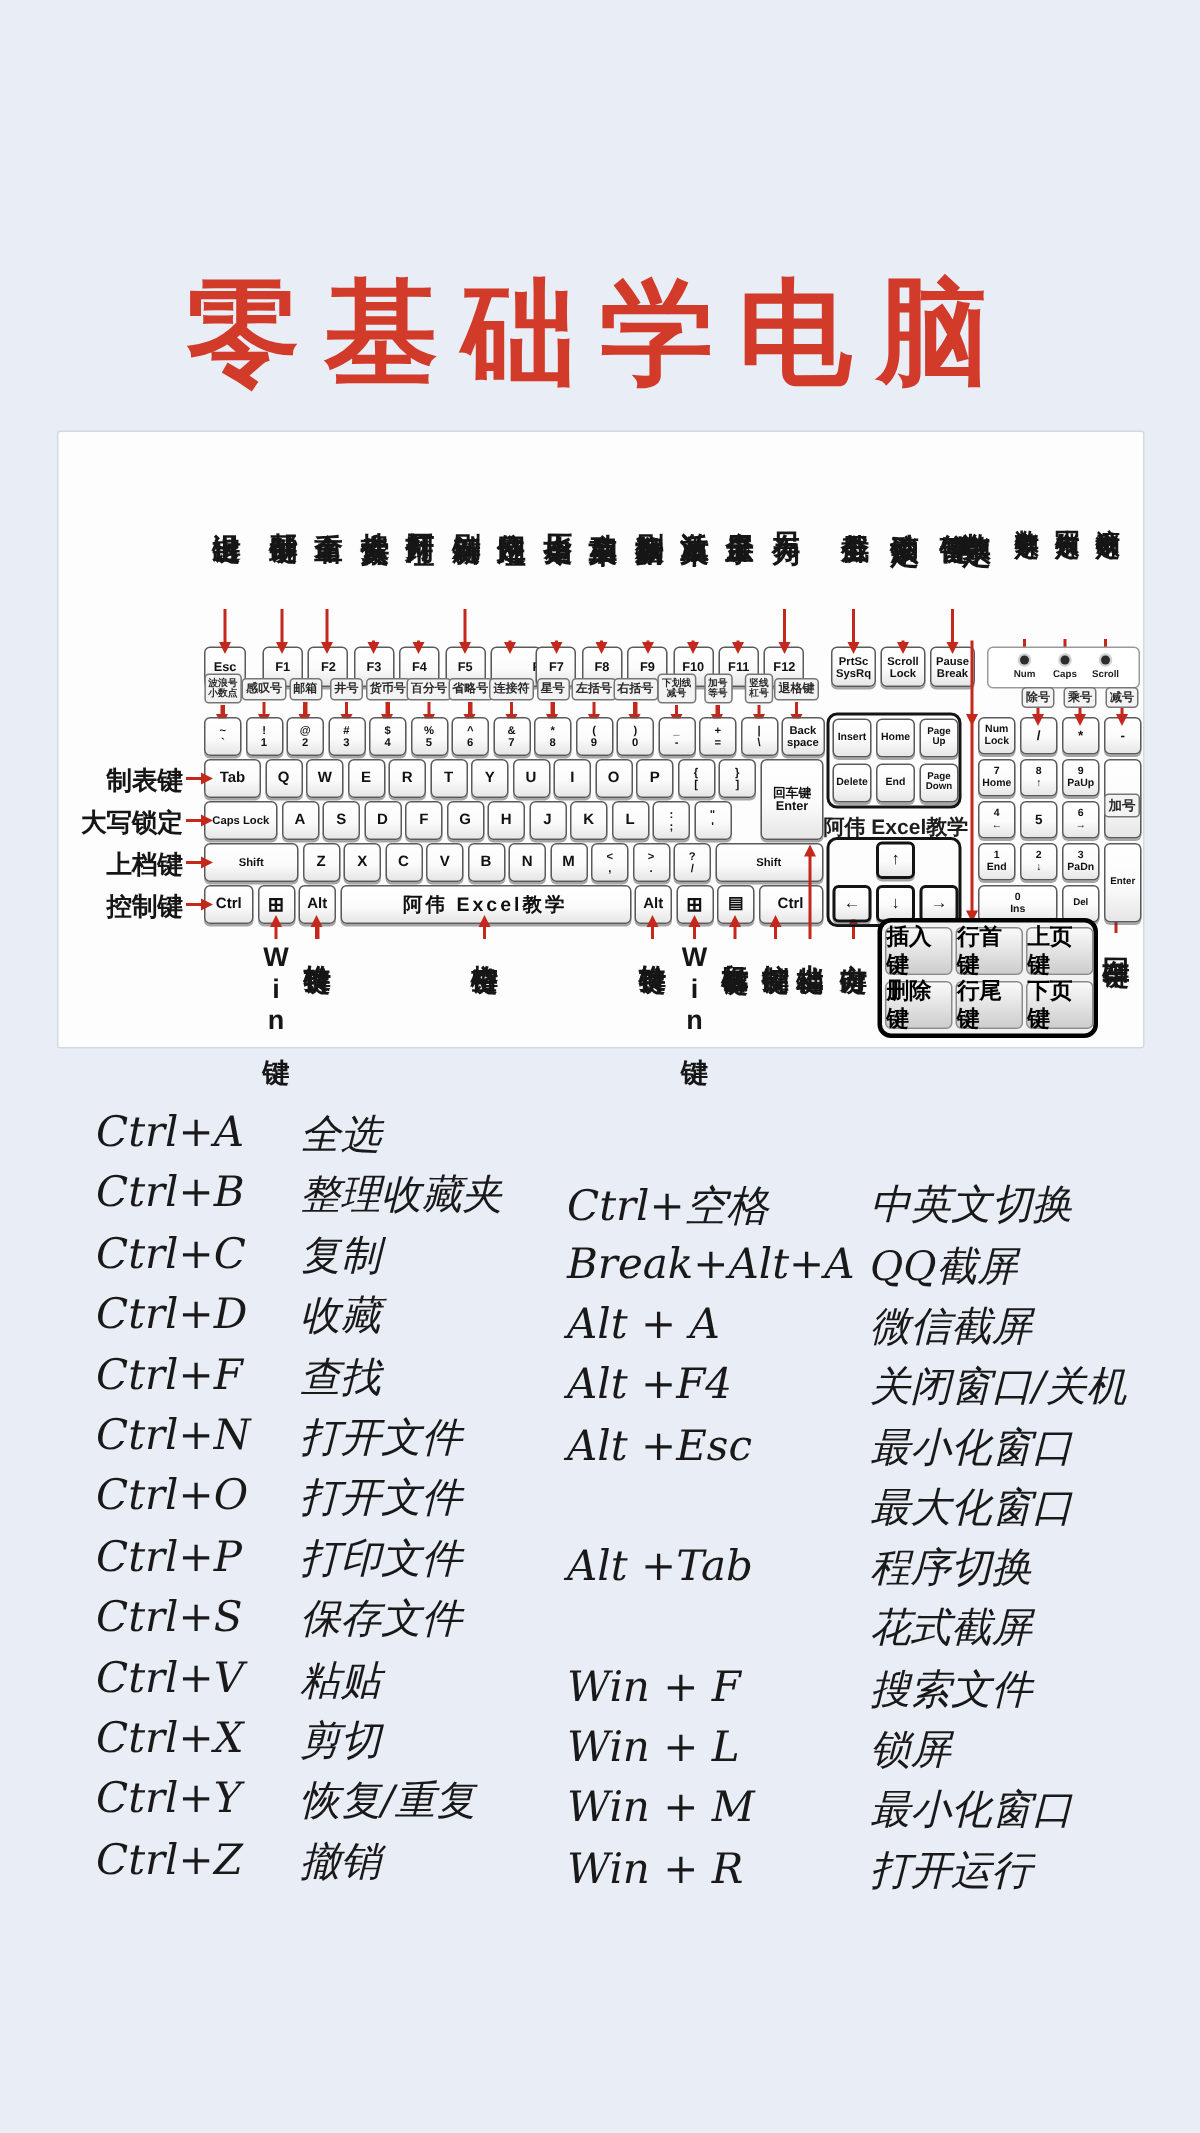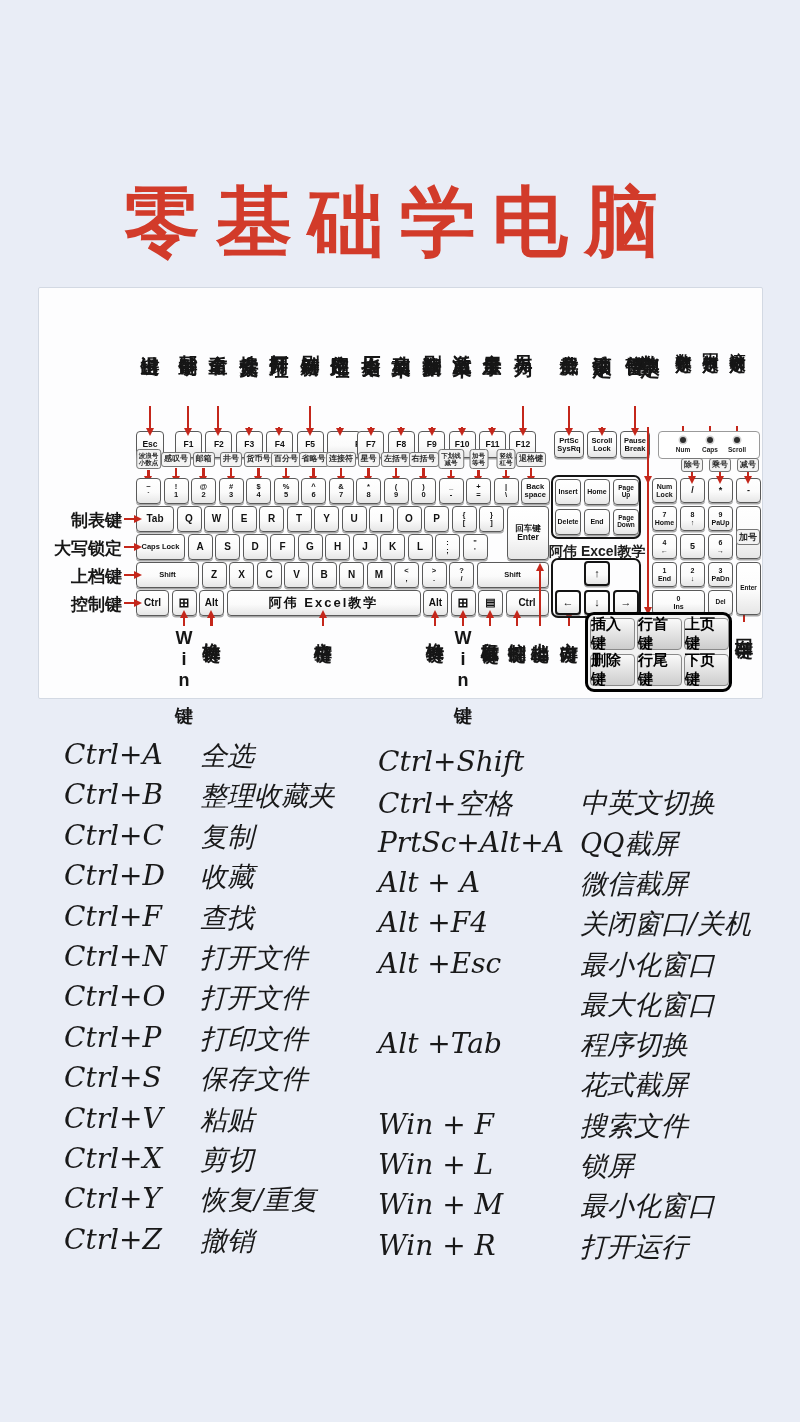--- a/index.html
+++ b/index.html
@@ -532,7 +532,6 @@
         <span class="desc" style="left: 136px;">撤销</span>
       </div>
       <div class="srow" style="left: 378px; top: 745px; width: 360px;">
-        <span class="combo">Ctrl+Shift</span>
       </div>
       <div class="srow" style="left: 378px; top: 785.3px; width: 360px;">
         <span class="combo">Ctrl+空格</span>

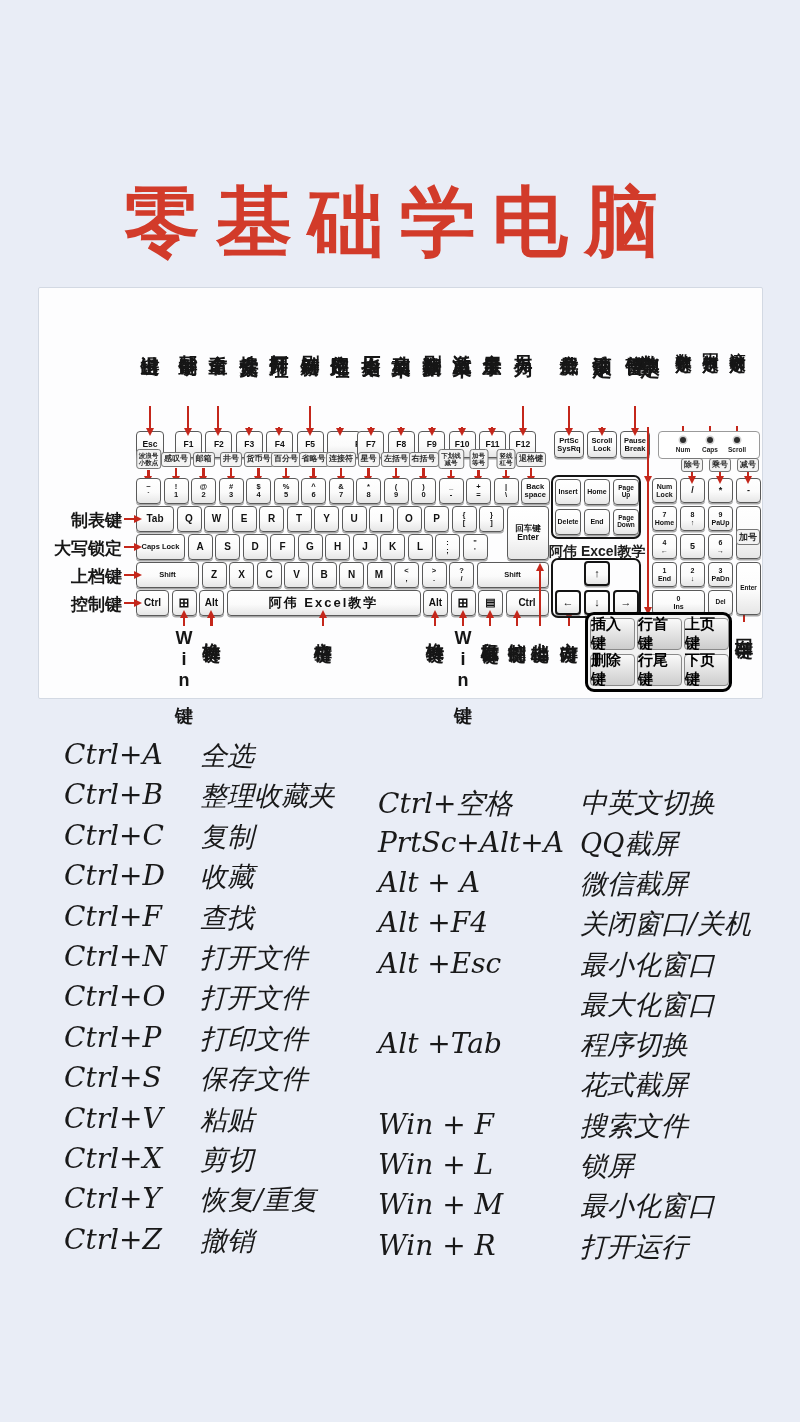--- a/index.html
+++ b/index.html
@@ -538,7 +538,7 @@
         <span class="desc" style="left: 202px;">中英文切换</span>
       </div>
       <div class="srow" style="left: 378px; top: 825.6px; width: 360px;">
-        <span class="combo">PrtSc+Alt+A</span>
+        <span class="combo">Break+Alt+A</span>
         <span class="desc" style="left: 202px;">QQ截屏</span>
       </div>
       <div class="srow" style="left: 378px; top: 865.9px; width: 360px;">

